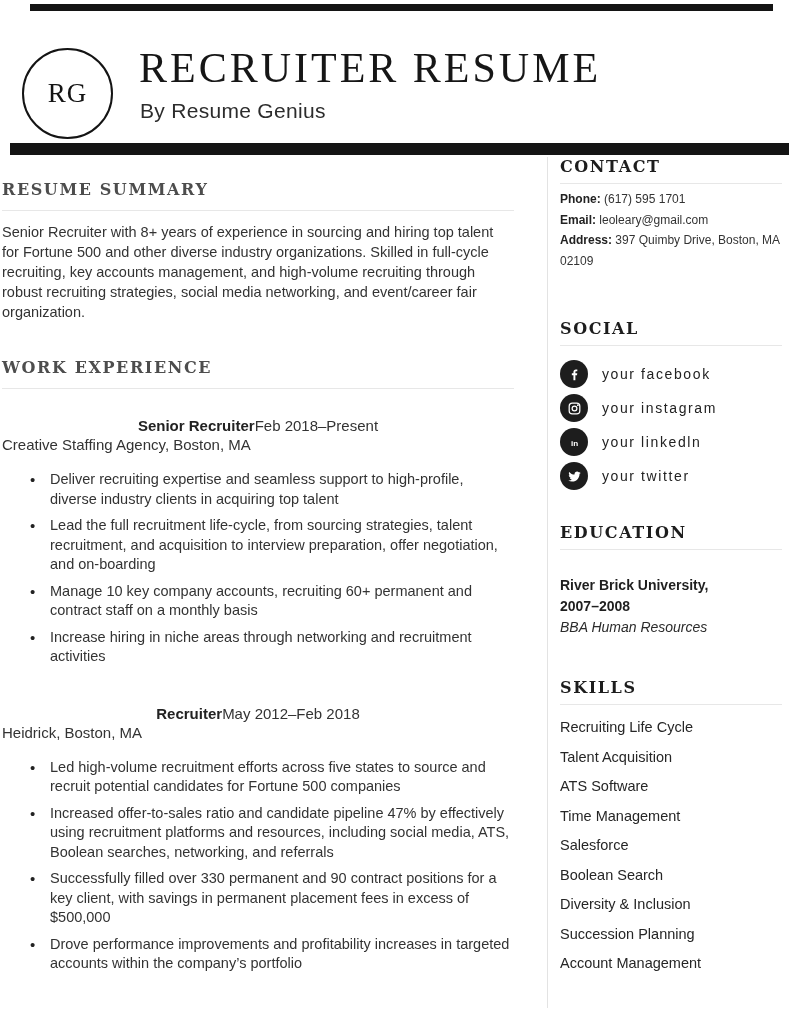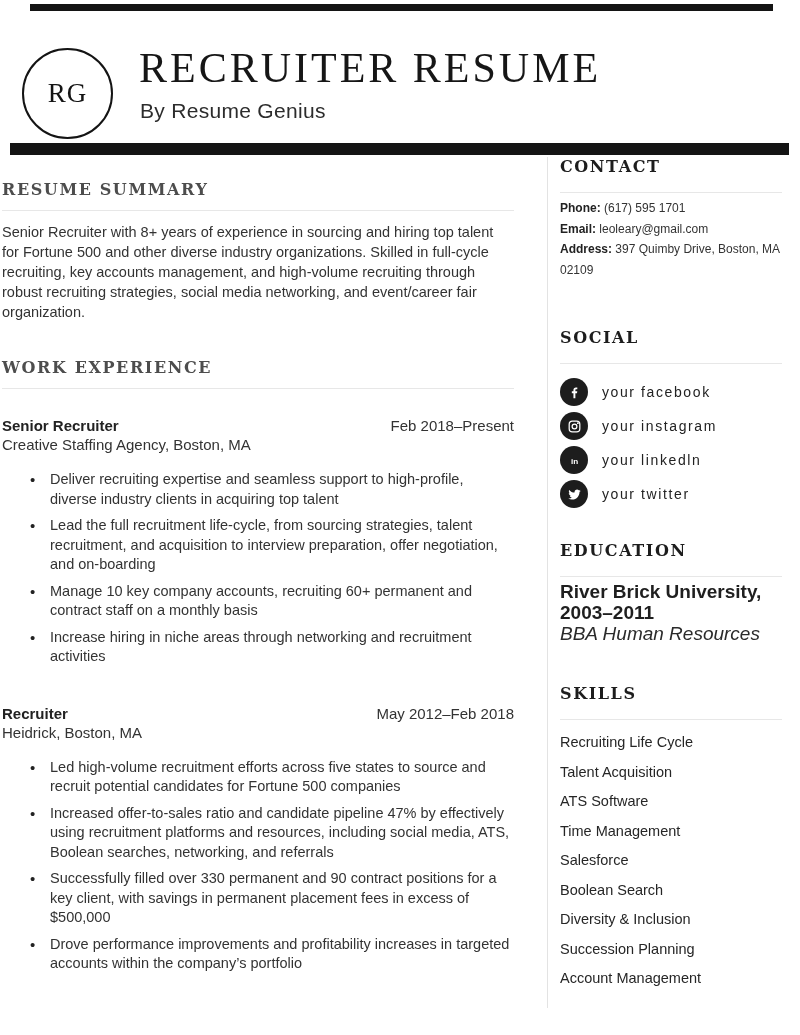--- a/index.html
+++ b/index.html
@@ -35,7 +35,7 @@
     letter-spacing:1.6px; padding-bottom:11px; border-bottom:1px solid #e7e7e7;
   }
   .col-left  .sec-head { color:#4d4d4d; }
-  .col-right .sec-head { color:#1d1d1d; padding-bottom:16px; }
+  .col-right .sec-head { color:#1d1d1d; padding-bottom:7px; }
 
   .h-summary { margin-top:23px; }
   .summary-text { margin-top:11px; font-size:14.5px; line-height:20px; color:#333; }

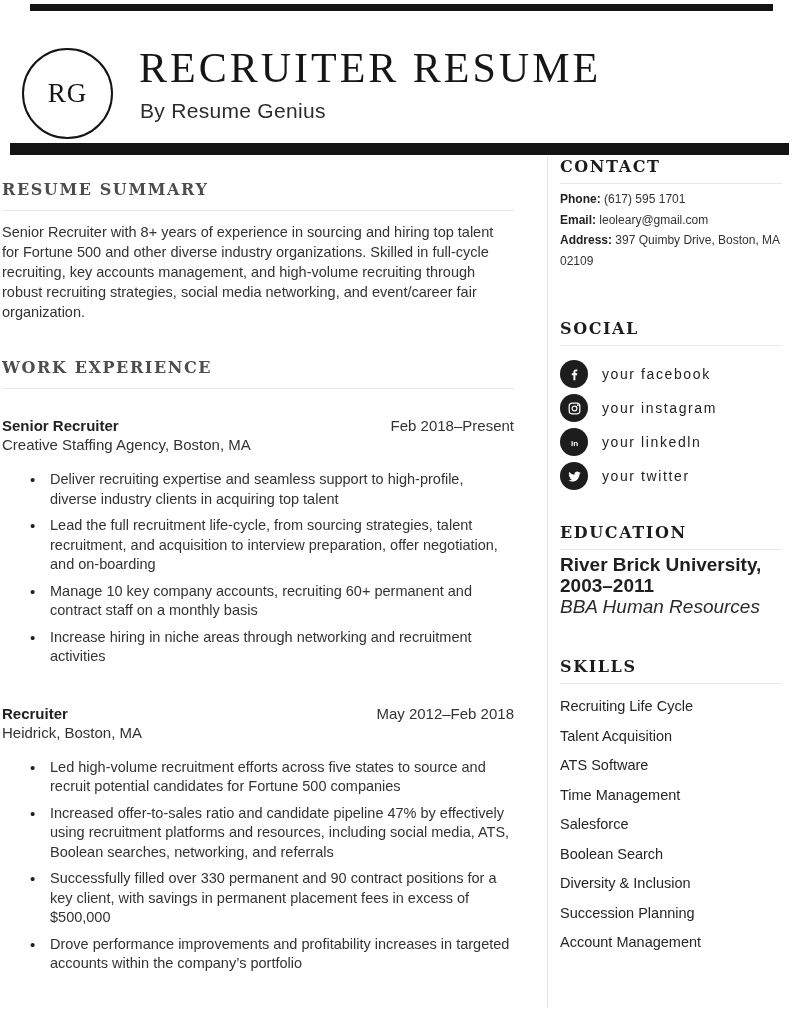--- a/index.html
+++ b/index.html
@@ -41,7 +41,7 @@
   .summary-text { margin-top:11px; font-size:14.5px; line-height:20px; color:#333; }
   .h-work { margin-top:36px; }
 
-  .job-head { display:flex; justify-content:space-between; align-items:baseline; margin-top:28px; }
+  .job-head { display:flex; justify-content:center; align-items:baseline; margin-top:28px; }
   .job-head.second { margin-top:38px; }
   .job-title { font-weight:bold; font-size:15px; color:#222; }
   .job-dates { font-size:15px; color:#333; }

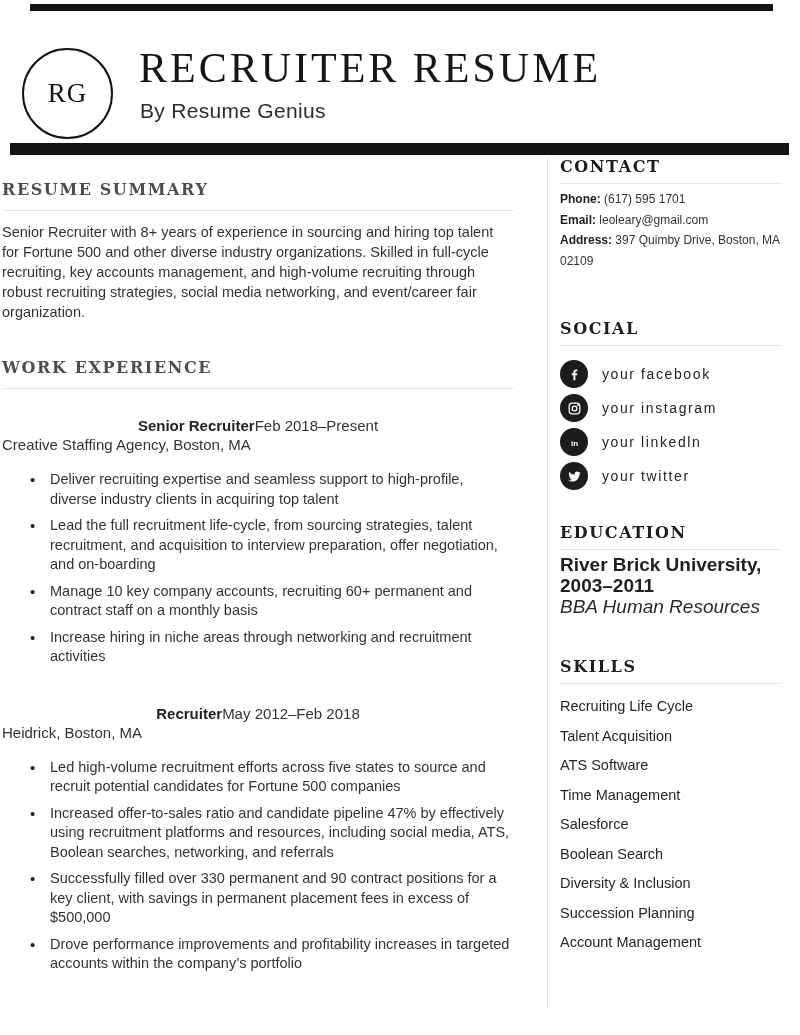--- a/index.html
+++ b/index.html
@@ -64,7 +64,7 @@
   .social-label { margin-left:14px; font-size:14px; letter-spacing:1.6px; color:#222; }
 
   .h-education { margin-top:33px; }
-  .edu-block { margin-top:4px; font-size:19px; line-height:21px; }
+  .edu-block { margin-top:25px; font-size:14px; line-height:21px; }
   .edu-school, .edu-years { font-weight:bold; color:#1f1f1f; }
   .edu-degree { font-style:italic; color:#2b2b2b; }
 

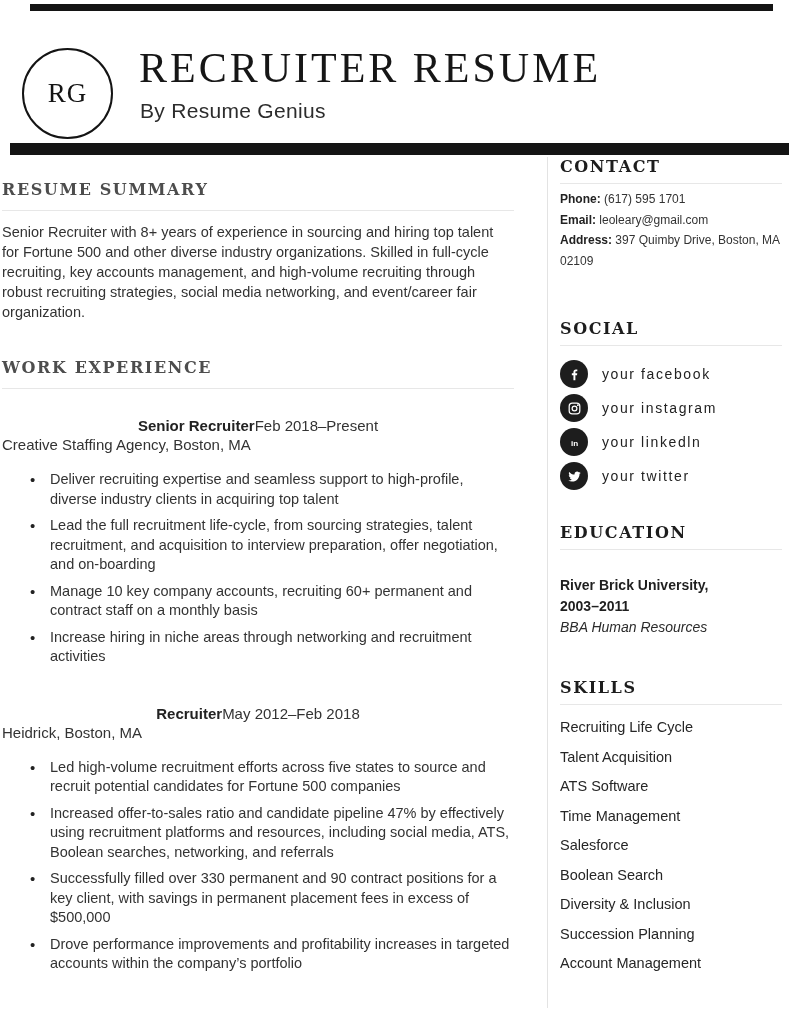--- a/index.html
+++ b/index.html
@@ -183,7 +183,7 @@
     <div class="sec-head h-education">EDUCATION</div>
     <div class="edu-block">
       <div class="edu-school">River Brick University,</div>
-      <div class="edu-years">2003–2011</div>
+      <div class="edu-years">2007–2008</div>
       <div class="edu-degree">BBA Human Resources</div>
     </div>
 

